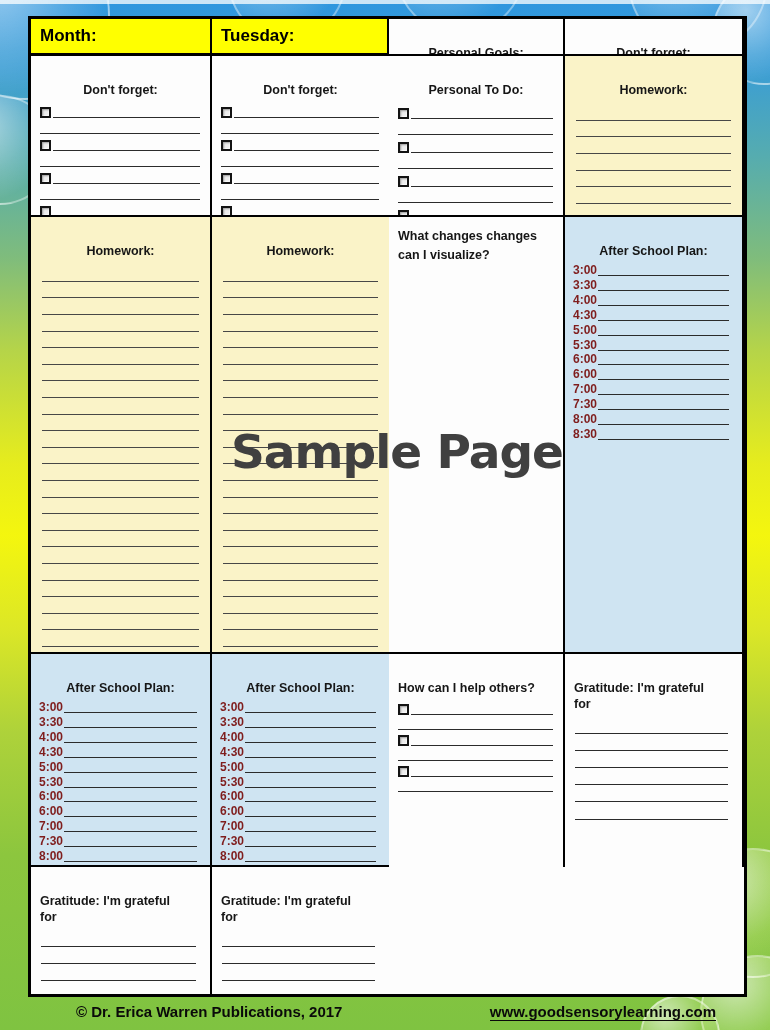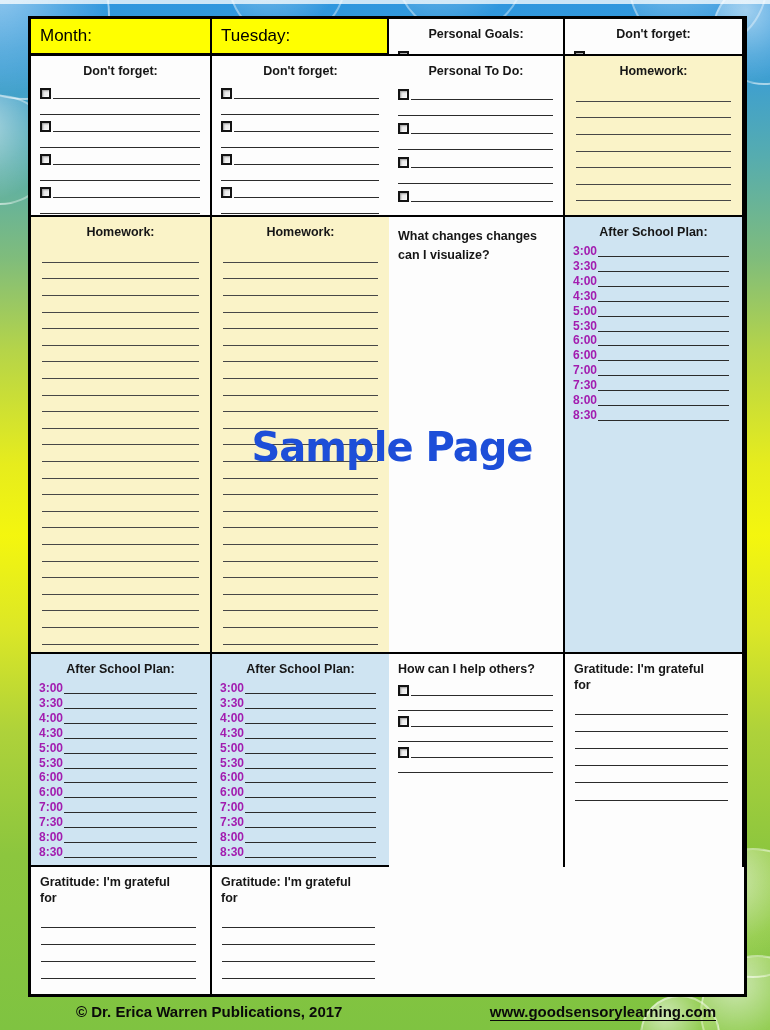--- a/index.html
+++ b/index.html
@@ -41,7 +41,7 @@
   .bb3 { border-bottom:3px solid #000; }
 
   .head { background:#FFFF00; }
-  .head span { display:block; padding:7px 0 0 9px; font-size:17px; font-weight:normal; color:#000; }
+  .head span { display:block; padding:7px 0 0 9px; font-size:17px; font-weight:bold; color:#000; }
 
   .sec-title { display:block; text-align:center; font-size:12.5px; font-weight:bold;
     color:#161616; padding-top:7px; line-height:1.3; }

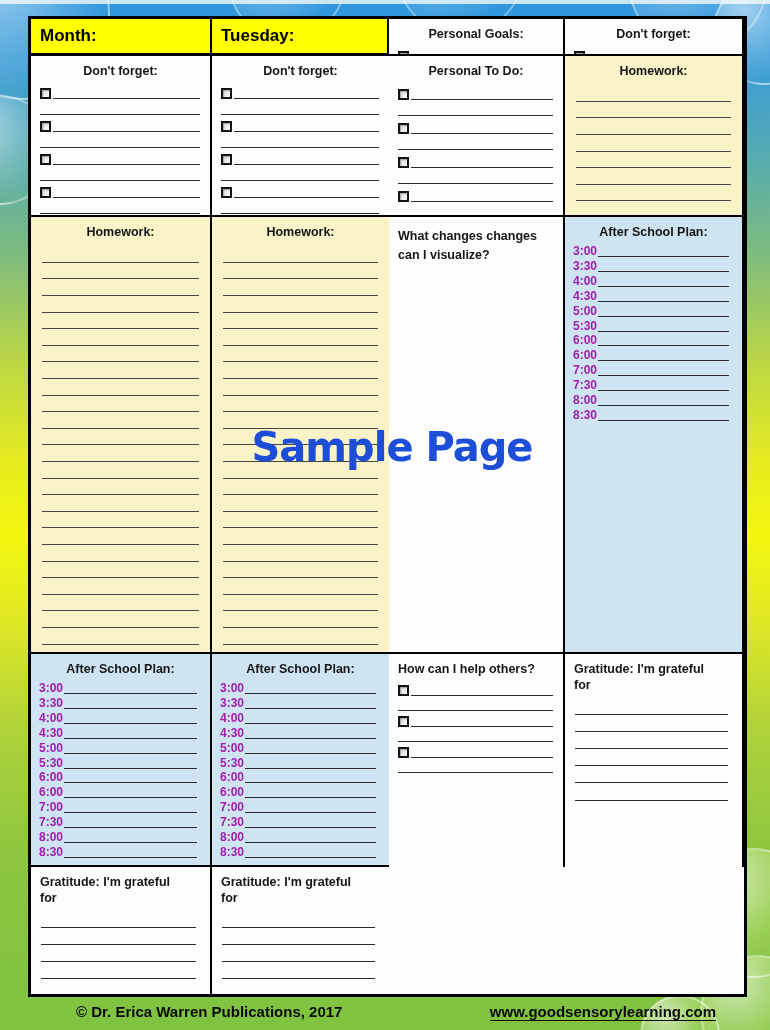--- a/index.html
+++ b/index.html
@@ -44,7 +44,7 @@
   .head span { display:block; padding:7px 0 0 9px; font-size:17px; font-weight:bold; color:#000; }
 
   .sec-title { display:block; text-align:center; font-size:12.5px; font-weight:bold;
-    color:#161616; padding-top:7px; line-height:1.3; }
+    color:#161616; padding-top:7px; line-height:1.3;margin-top:19px; }
   .sec-title.left { text-align:left; padding-left:9px; padding-right:21px; }
 
   .list-pad { padding:3px 10px 0 9px; }

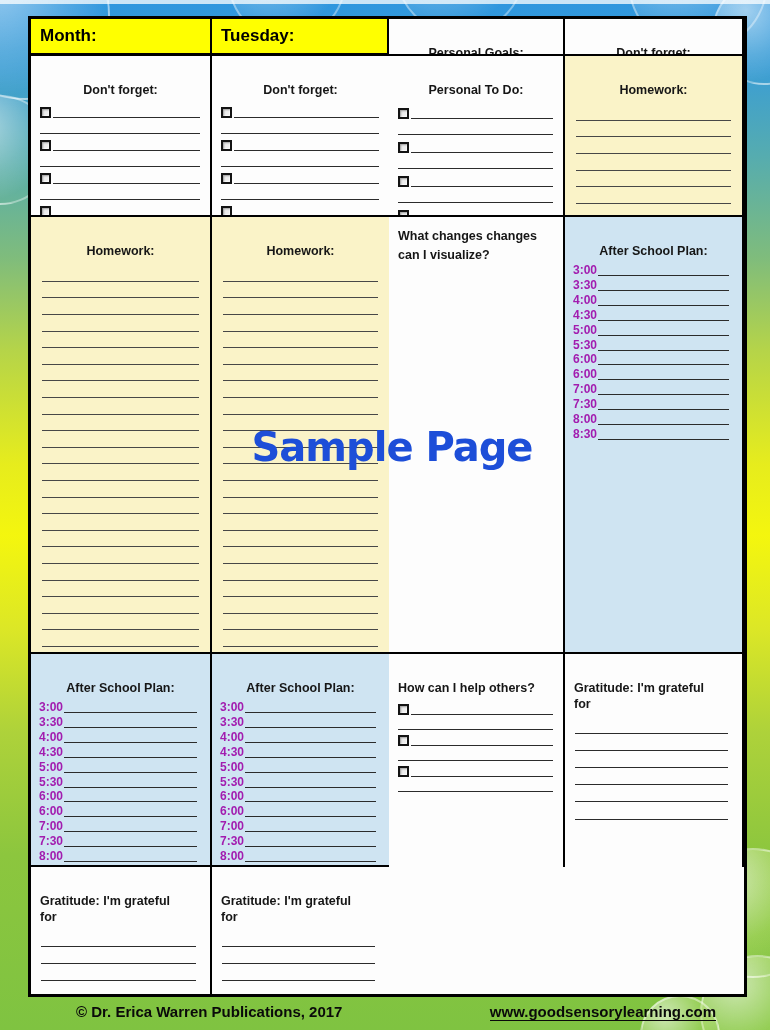--- a/index.html
+++ b/index.html
@@ -66,7 +66,7 @@
   .asp { background:#CFE4F2; }
   .asp-rows { padding:2px 13px 0 8px; }
   .time-row { display:flex; align-items:flex-end; height:14.9px; }
-  .time-label { font-size:12px; font-weight:bold; color:#a21caf; line-height:1; }
+  .time-label { font-size:12px; font-weight:bold; color:#7f1d1d; line-height:1; }
   .time-line { flex:1; border-bottom:1.3px solid #2b2b2b; margin-left:1px; }
 
   .grat-lines { padding:4px 14px 0 10px; }

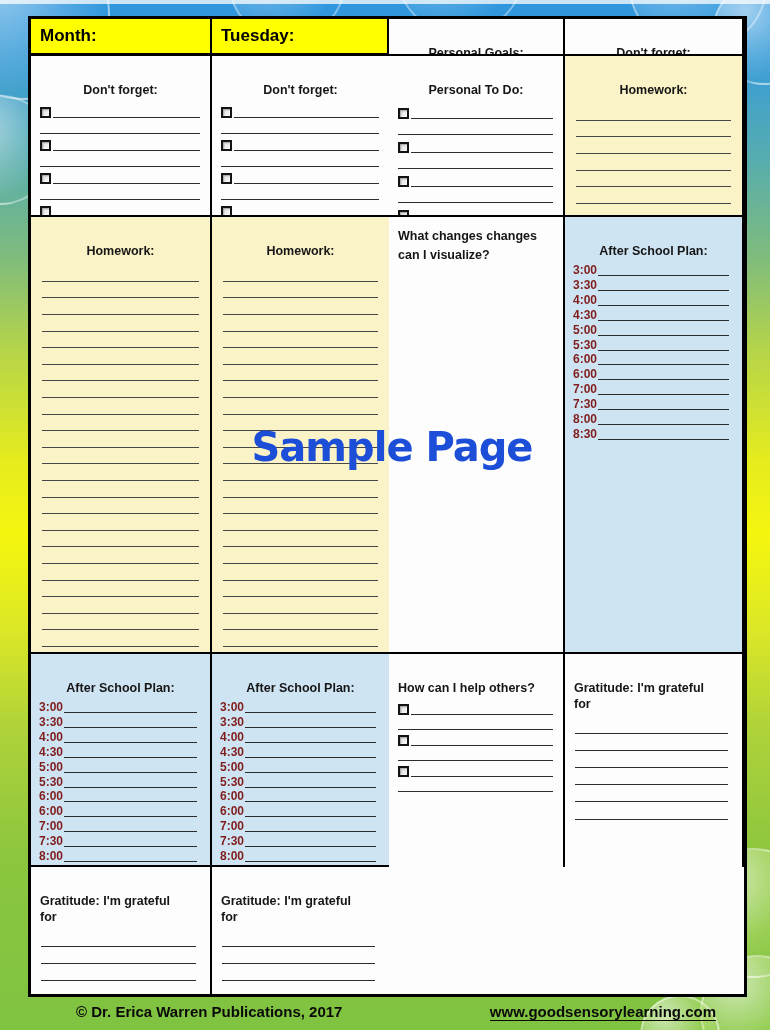--- a/index.html
+++ b/index.html
@@ -77,7 +77,7 @@
 
   .watermark { position:absolute; left:200px; top:405px; width:322px;
     text-align:center; font-family:"DejaVu Sans", sans-serif; font-weight:bold;
-    font-size:40px; color:#1d4ed8; letter-spacing:-1px; z-index:5; white-space:nowrap; }
+    font-size:47px; color:#404040; letter-spacing:-1px; z-index:5; white-space:nowrap; }
 
   
   .footer-copy { position:absolute; left:55px; top:1003px; font-size:15px;

